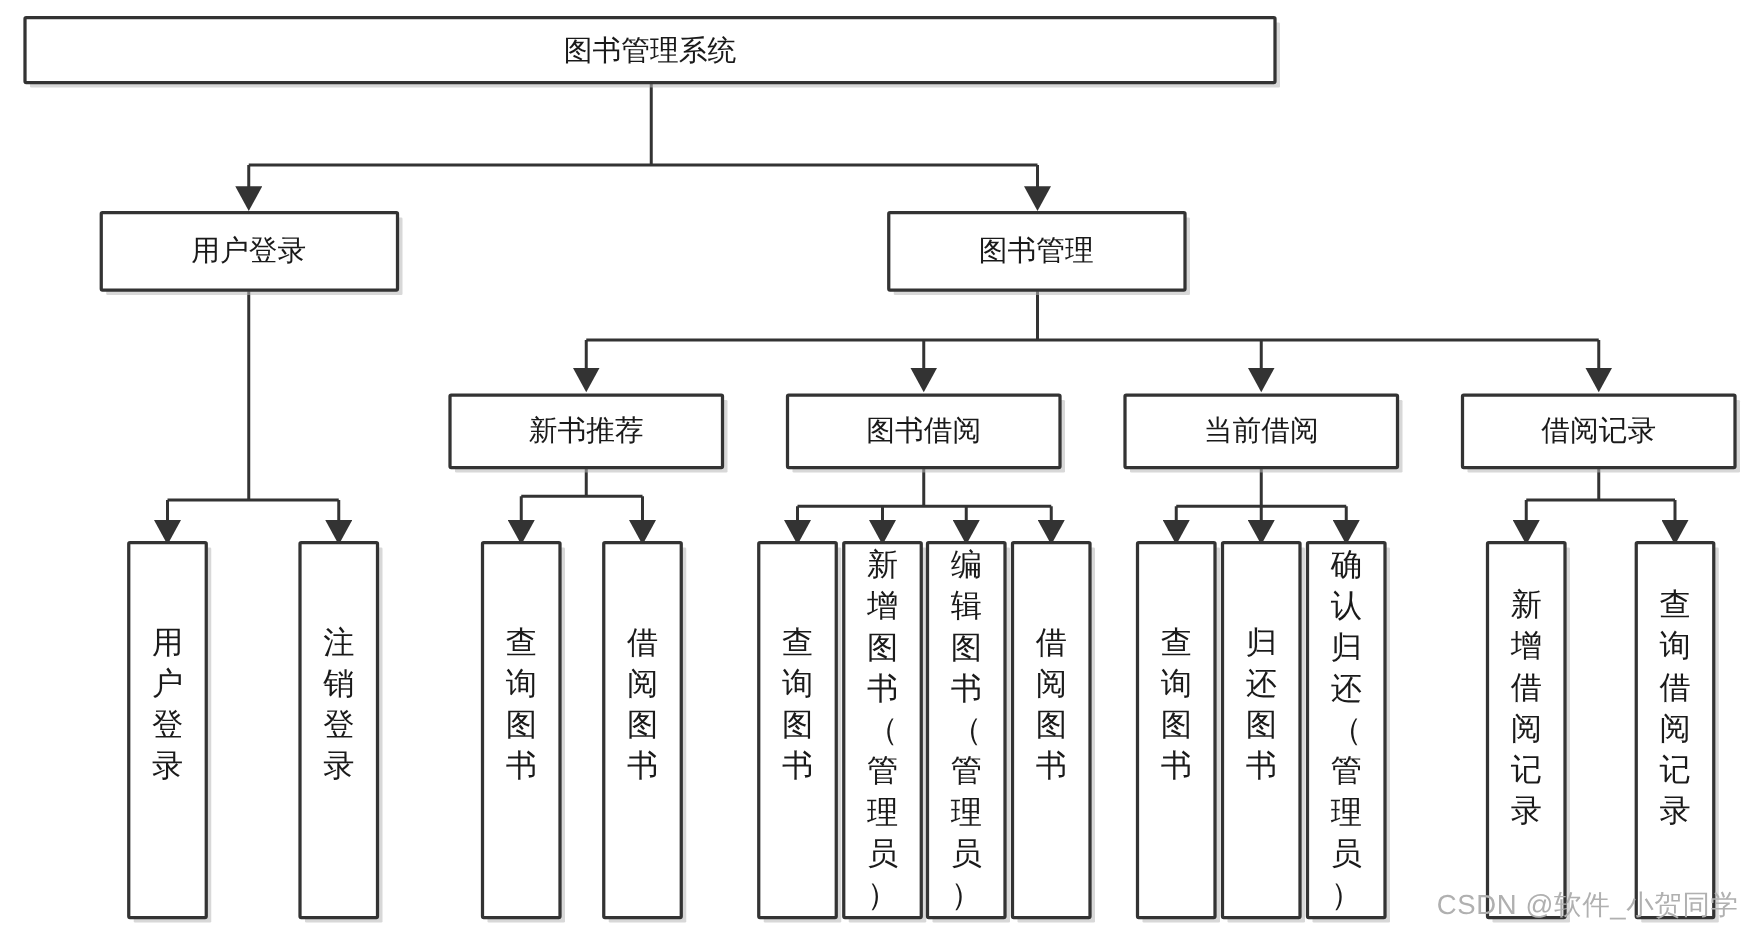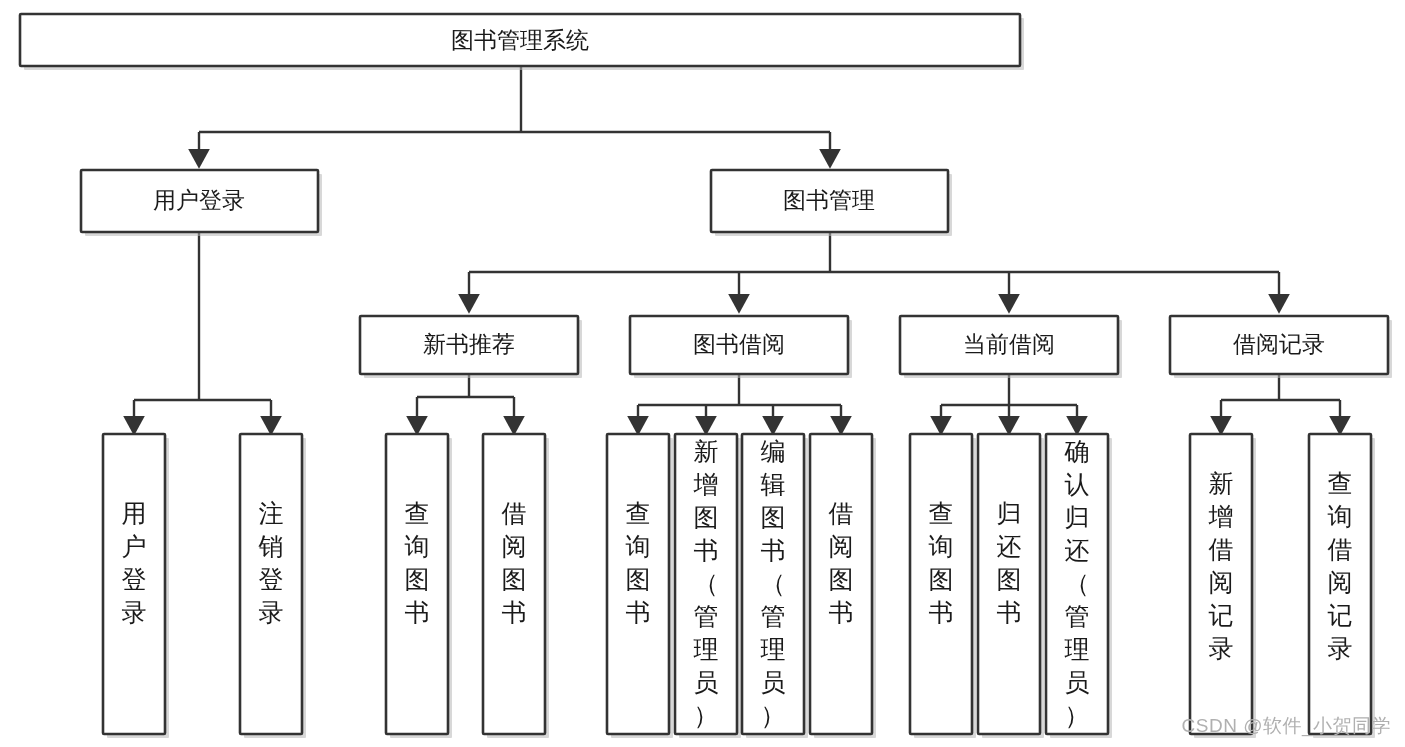--- a/index.html
+++ b/index.html
@@ -59,7 +59,7 @@
     right: 14px;
     bottom: 8px;
     font-family: "Liberation Sans", "DejaVu Sans", sans-serif;
-    font-size: 19px;
+    font-size: 22px;
     color: #b0b0b0;
     letter-spacing: 0.5px;
     white-space: nowrap;

